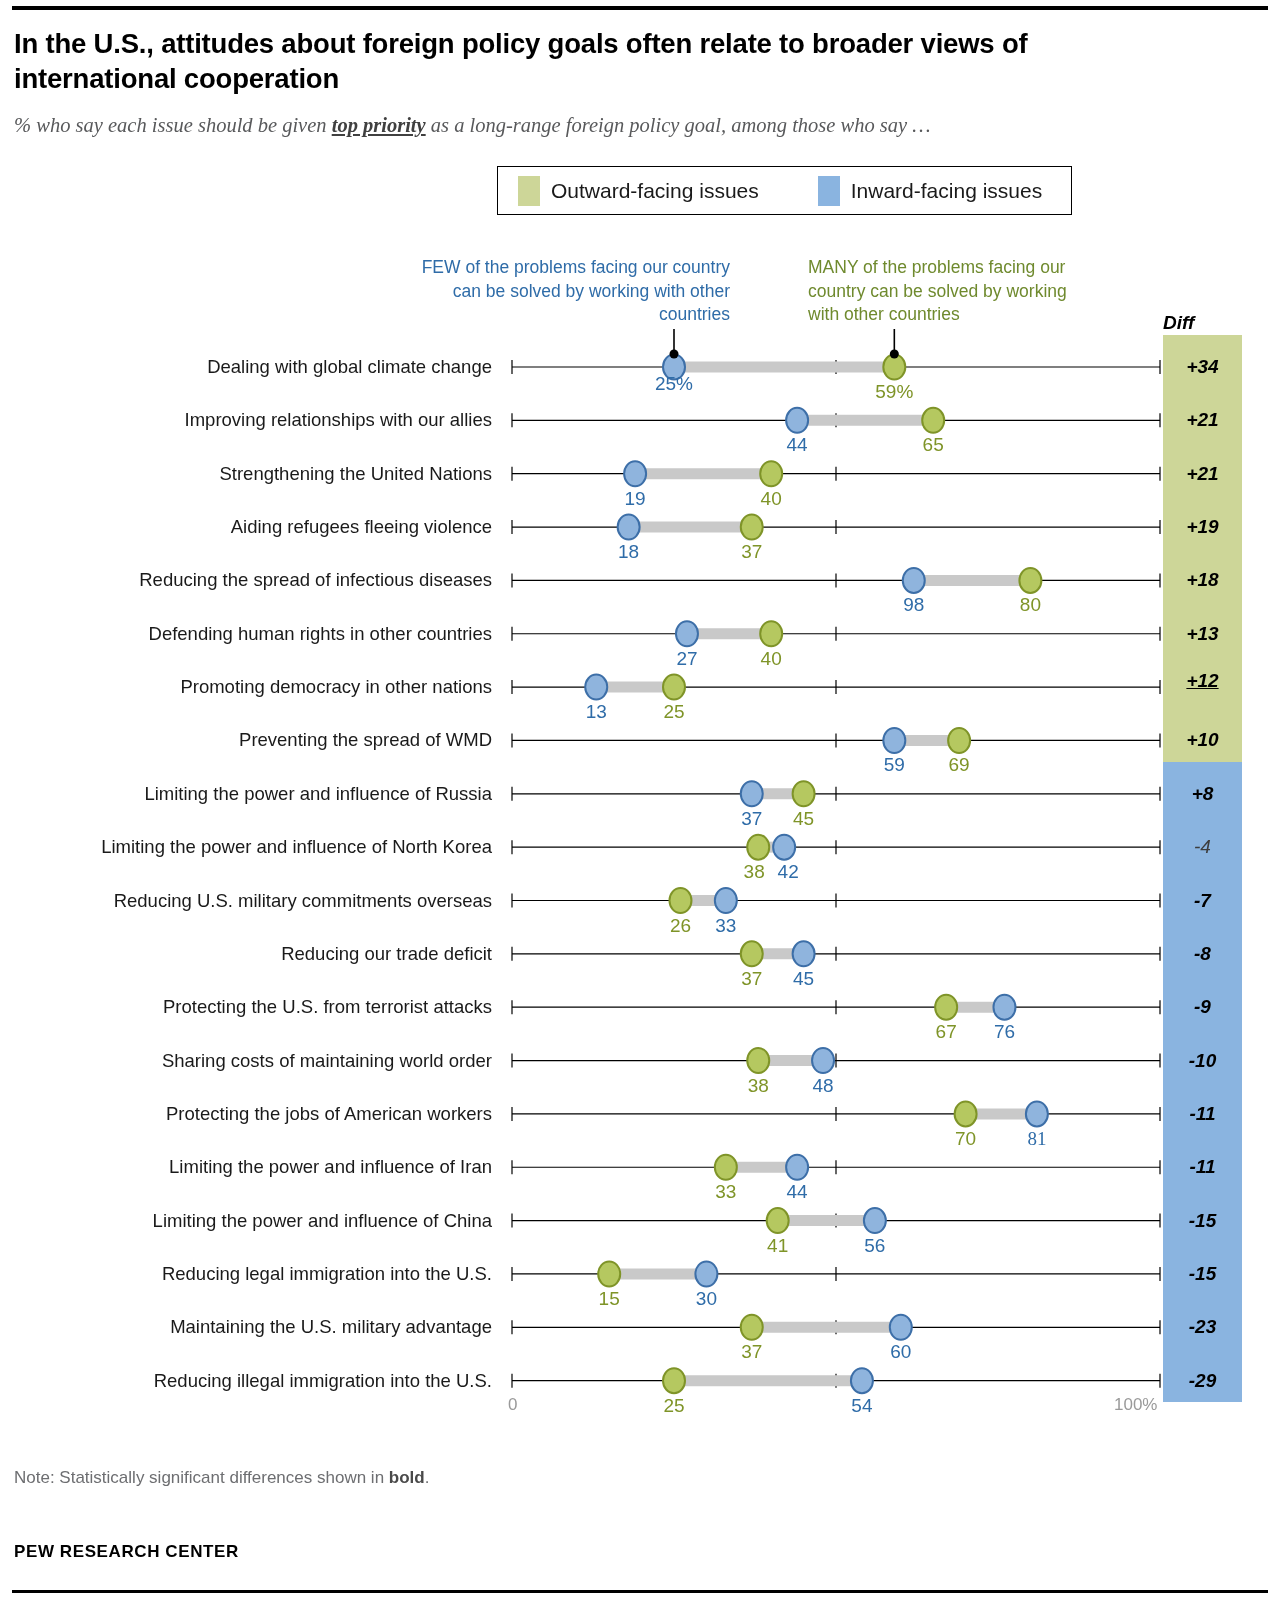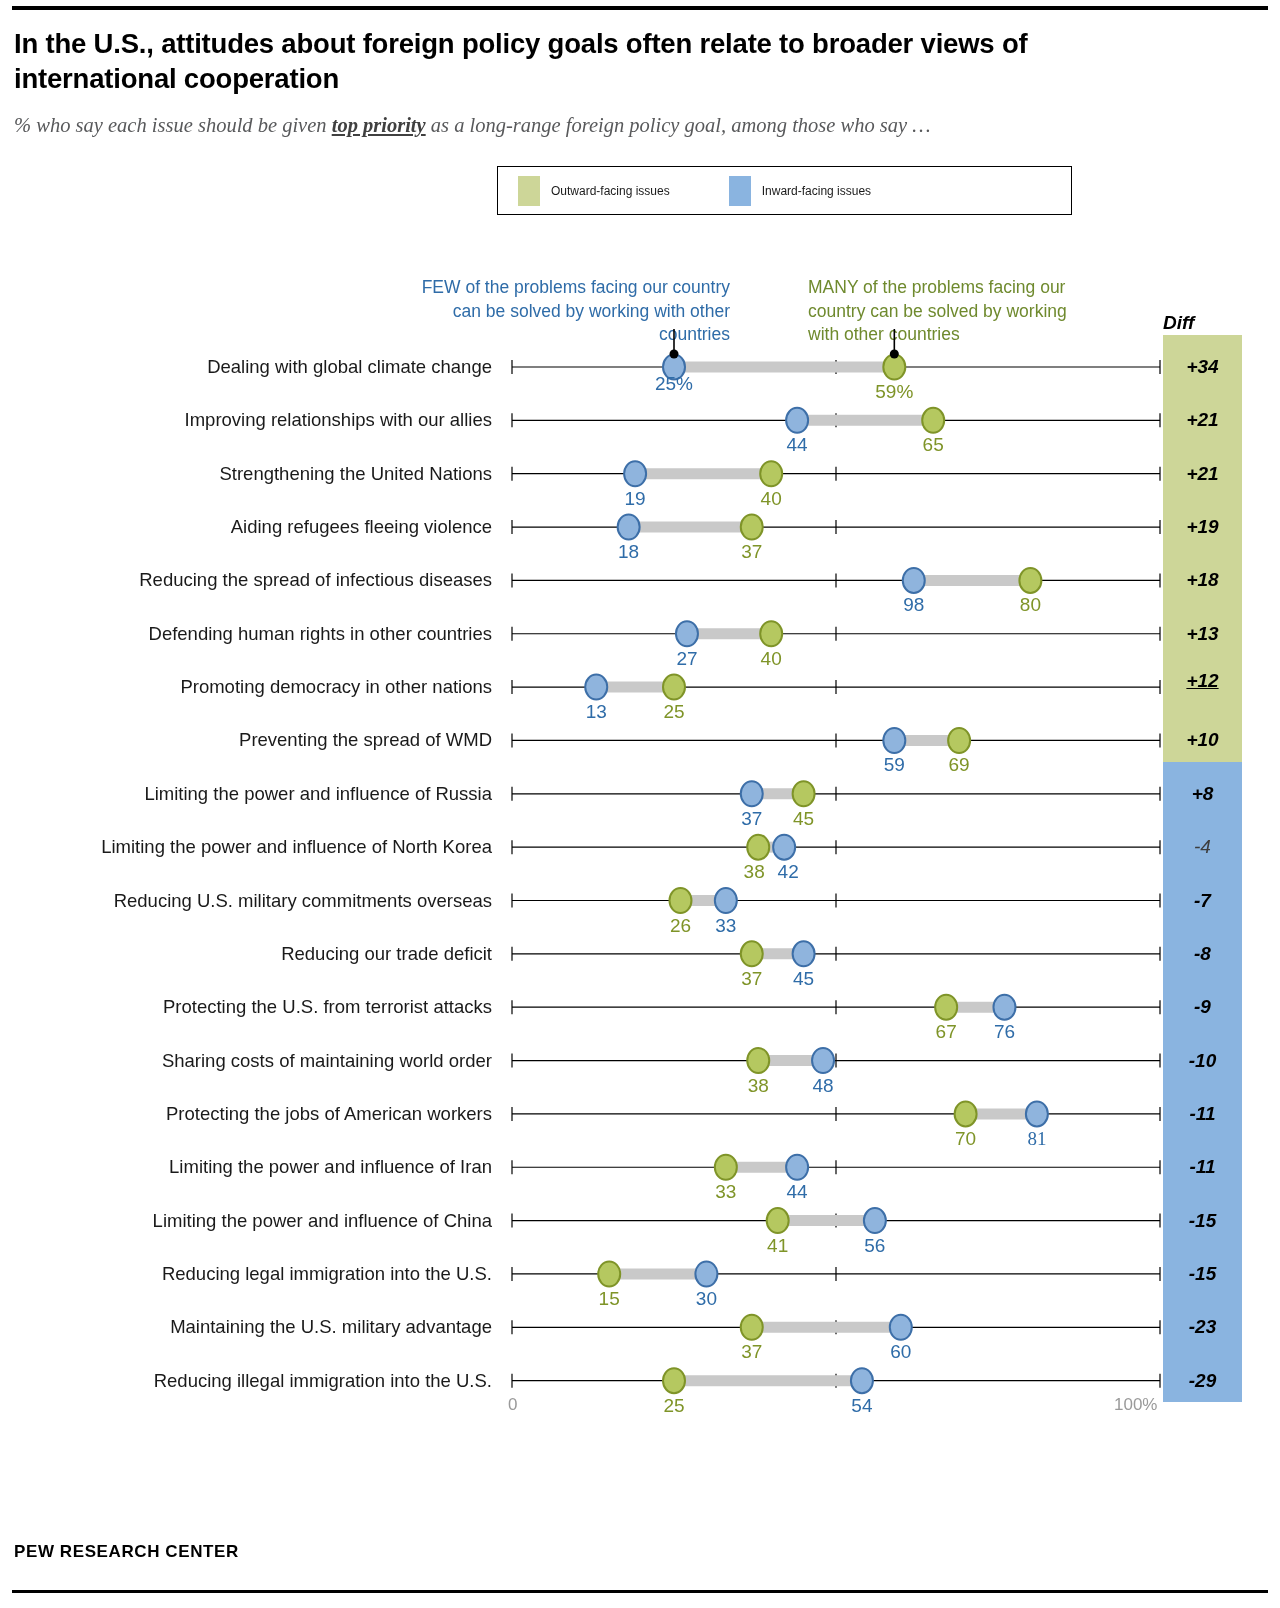--- a/index.html
+++ b/index.html
@@ -66,7 +66,7 @@
     margin-right: 11px;
   }
   .legend-label {
-    font-size: 12px;
+    font-size: 21px;
     color: #1a1a1a;
     white-space: nowrap;
   }

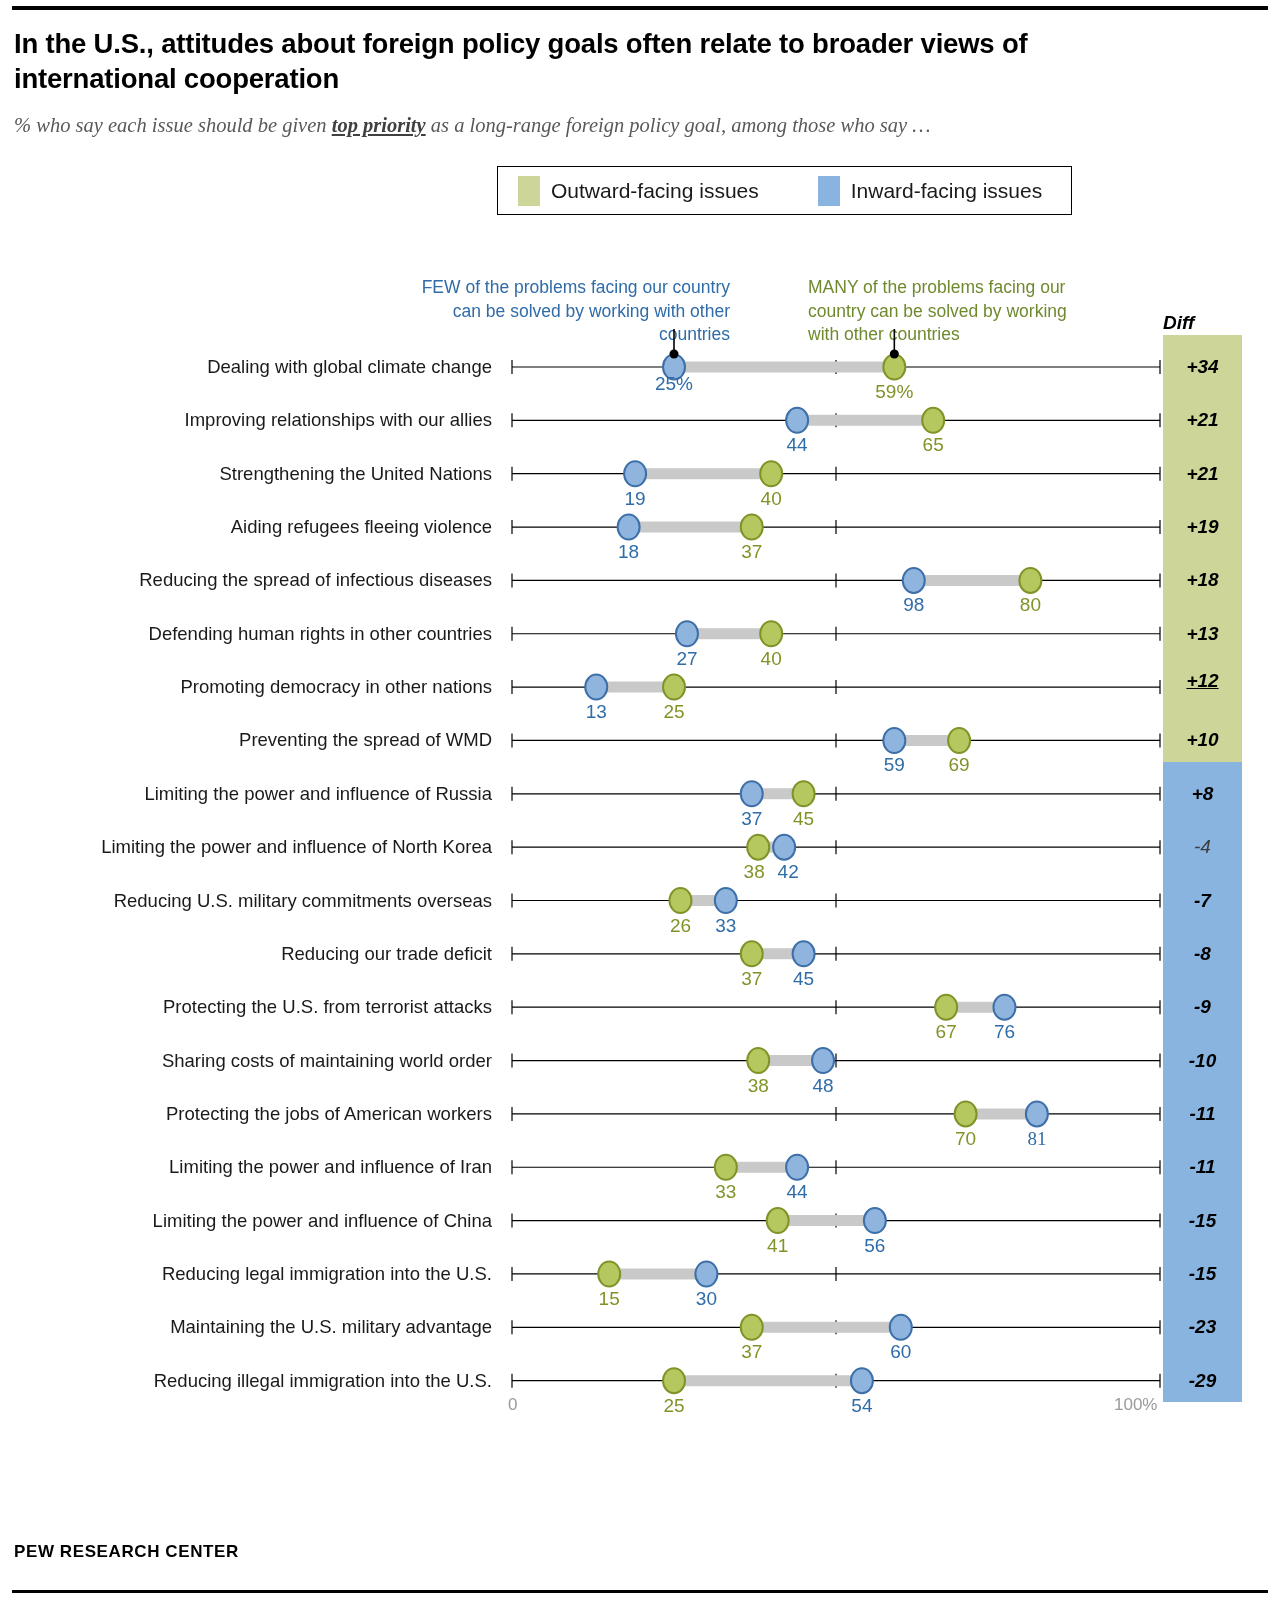--- a/index.html
+++ b/index.html
@@ -76,7 +76,6 @@
     position: absolute;
     font-size: 17.5px;
     line-height: 1.35;
-    margin-top: 20px;
   }
   .col-head.few {
     left: 395px; top: 256px;

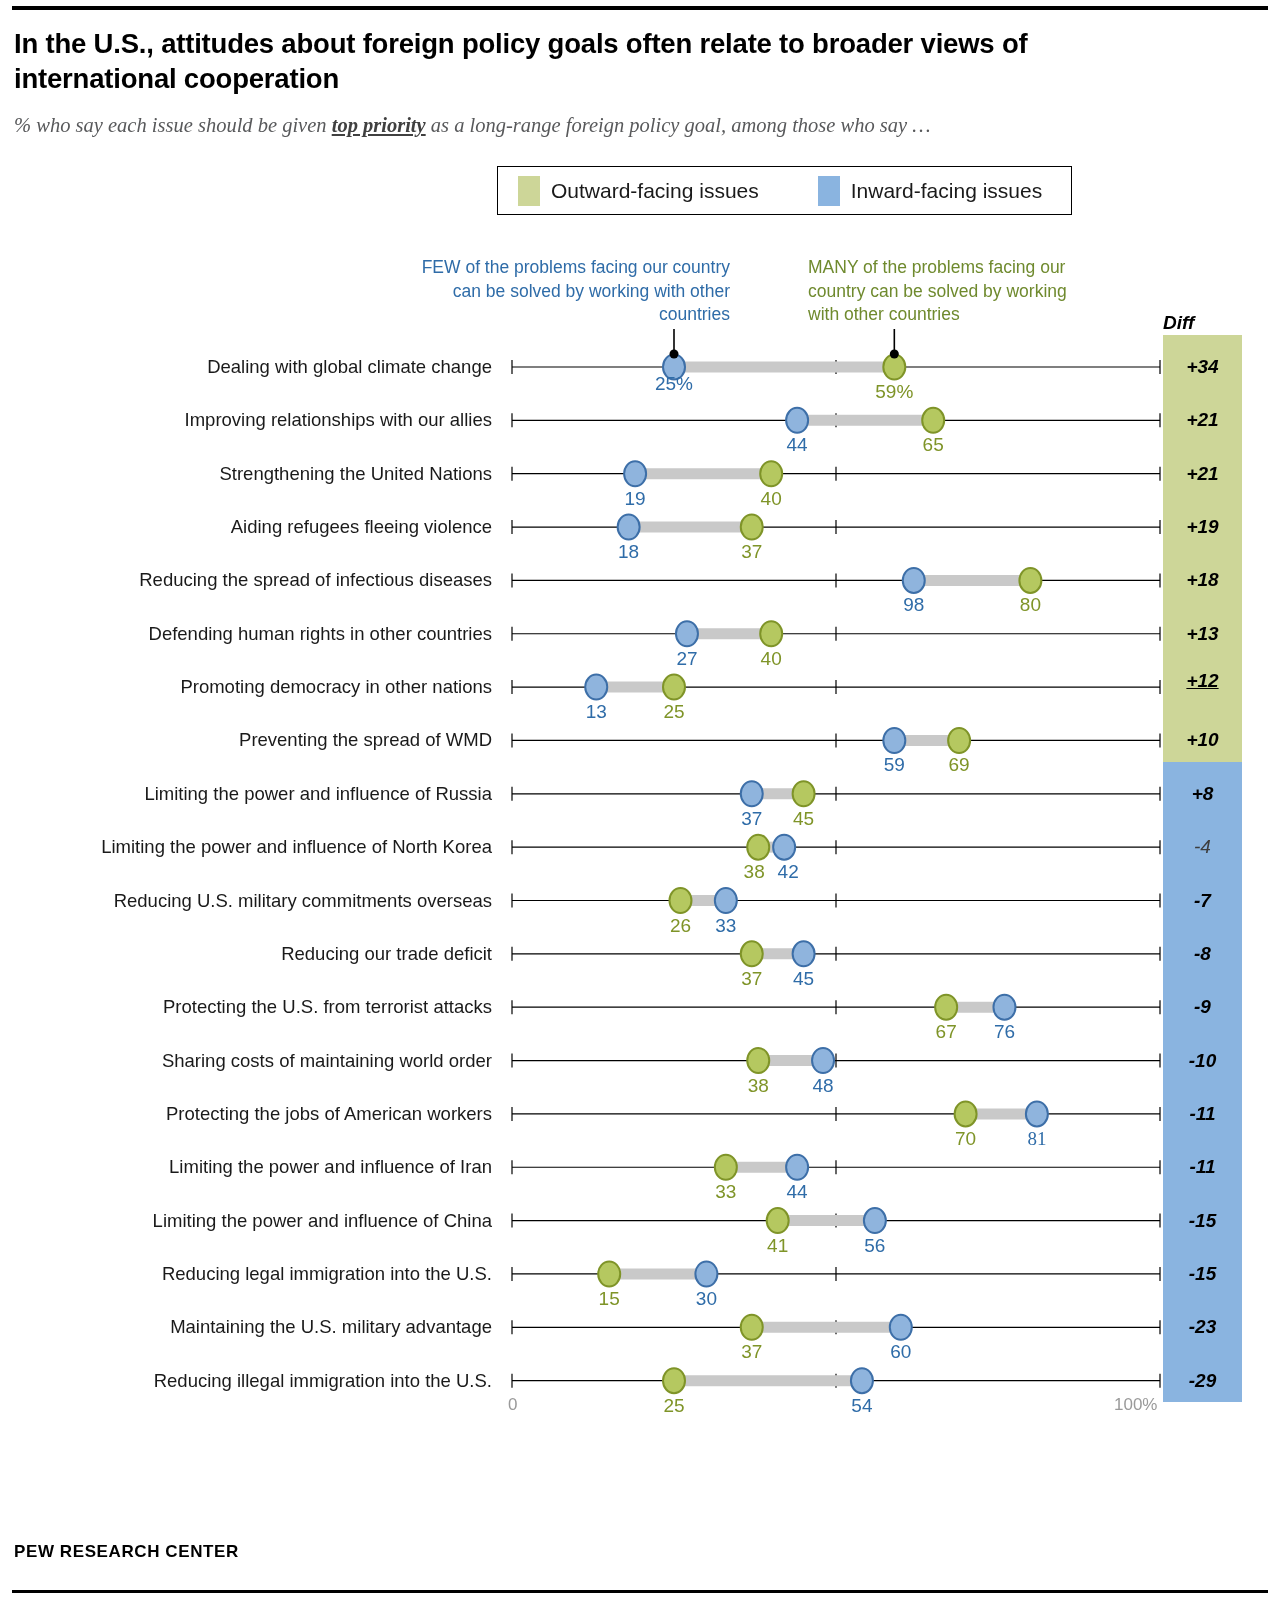--- a/index.html
+++ b/index.html
@@ -442,6 +442,7 @@
   </div>
 
 <div class="note">
+  <div><span>Note: Statistically significant differences shown in </span><b>bold</b><span>.</span></div>
 </div>
 
 <div class="pew">PEW RESEARCH CENTER</div>

